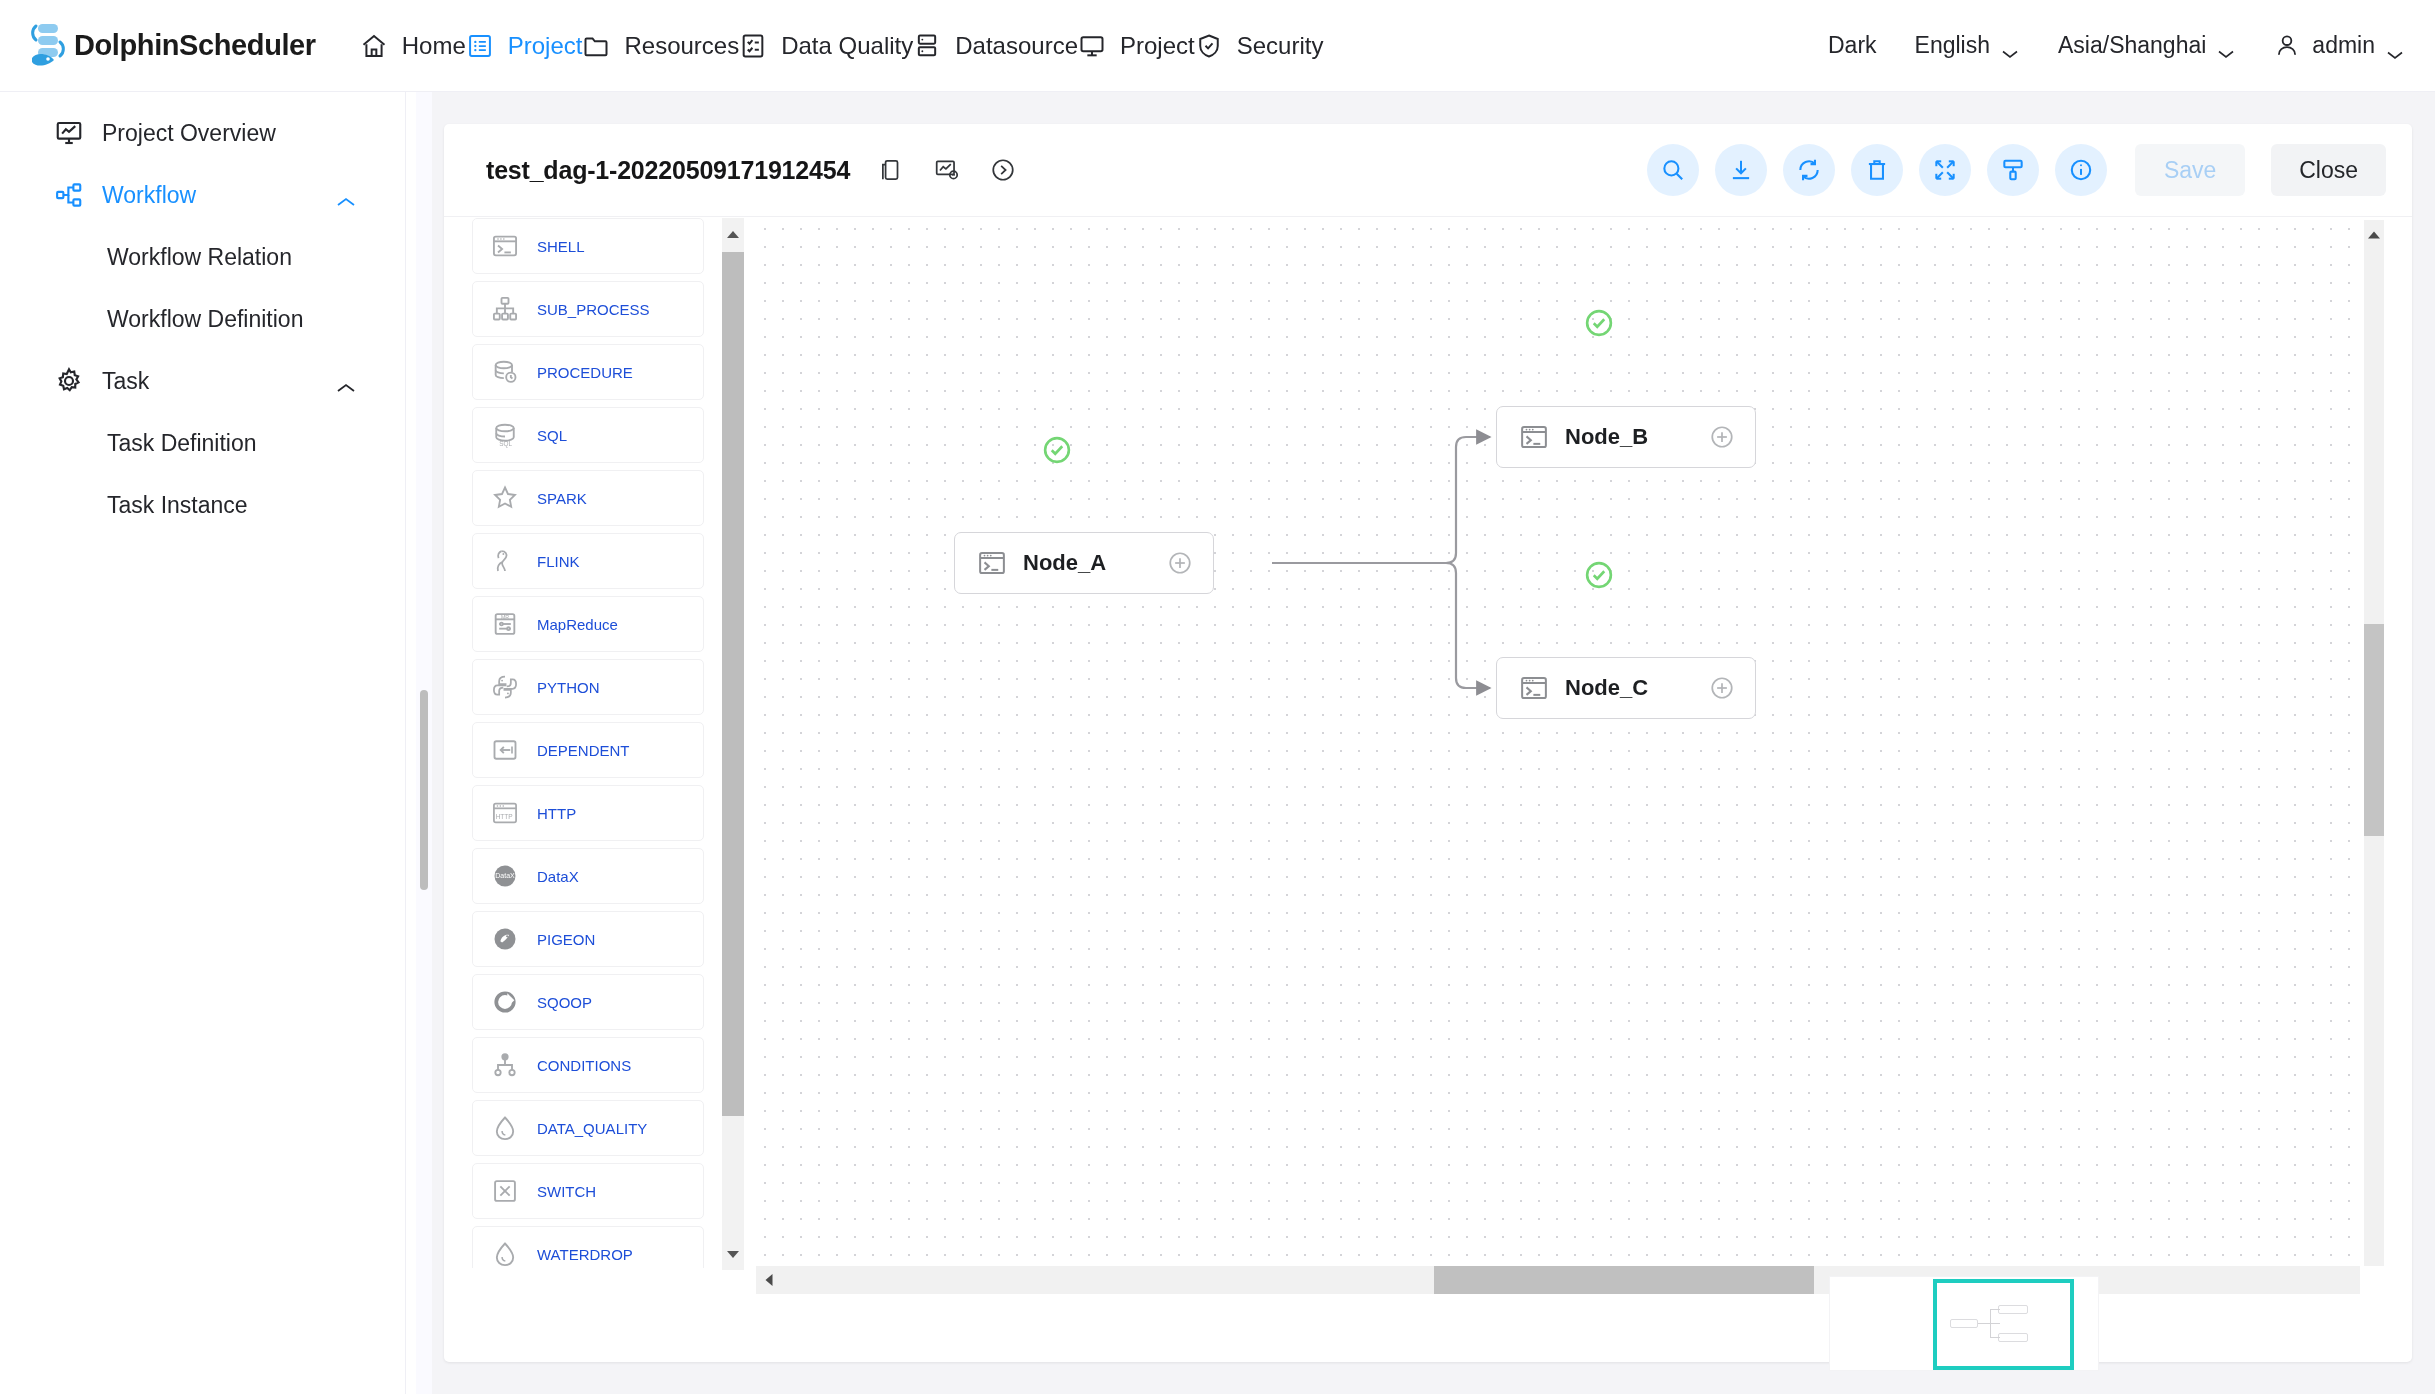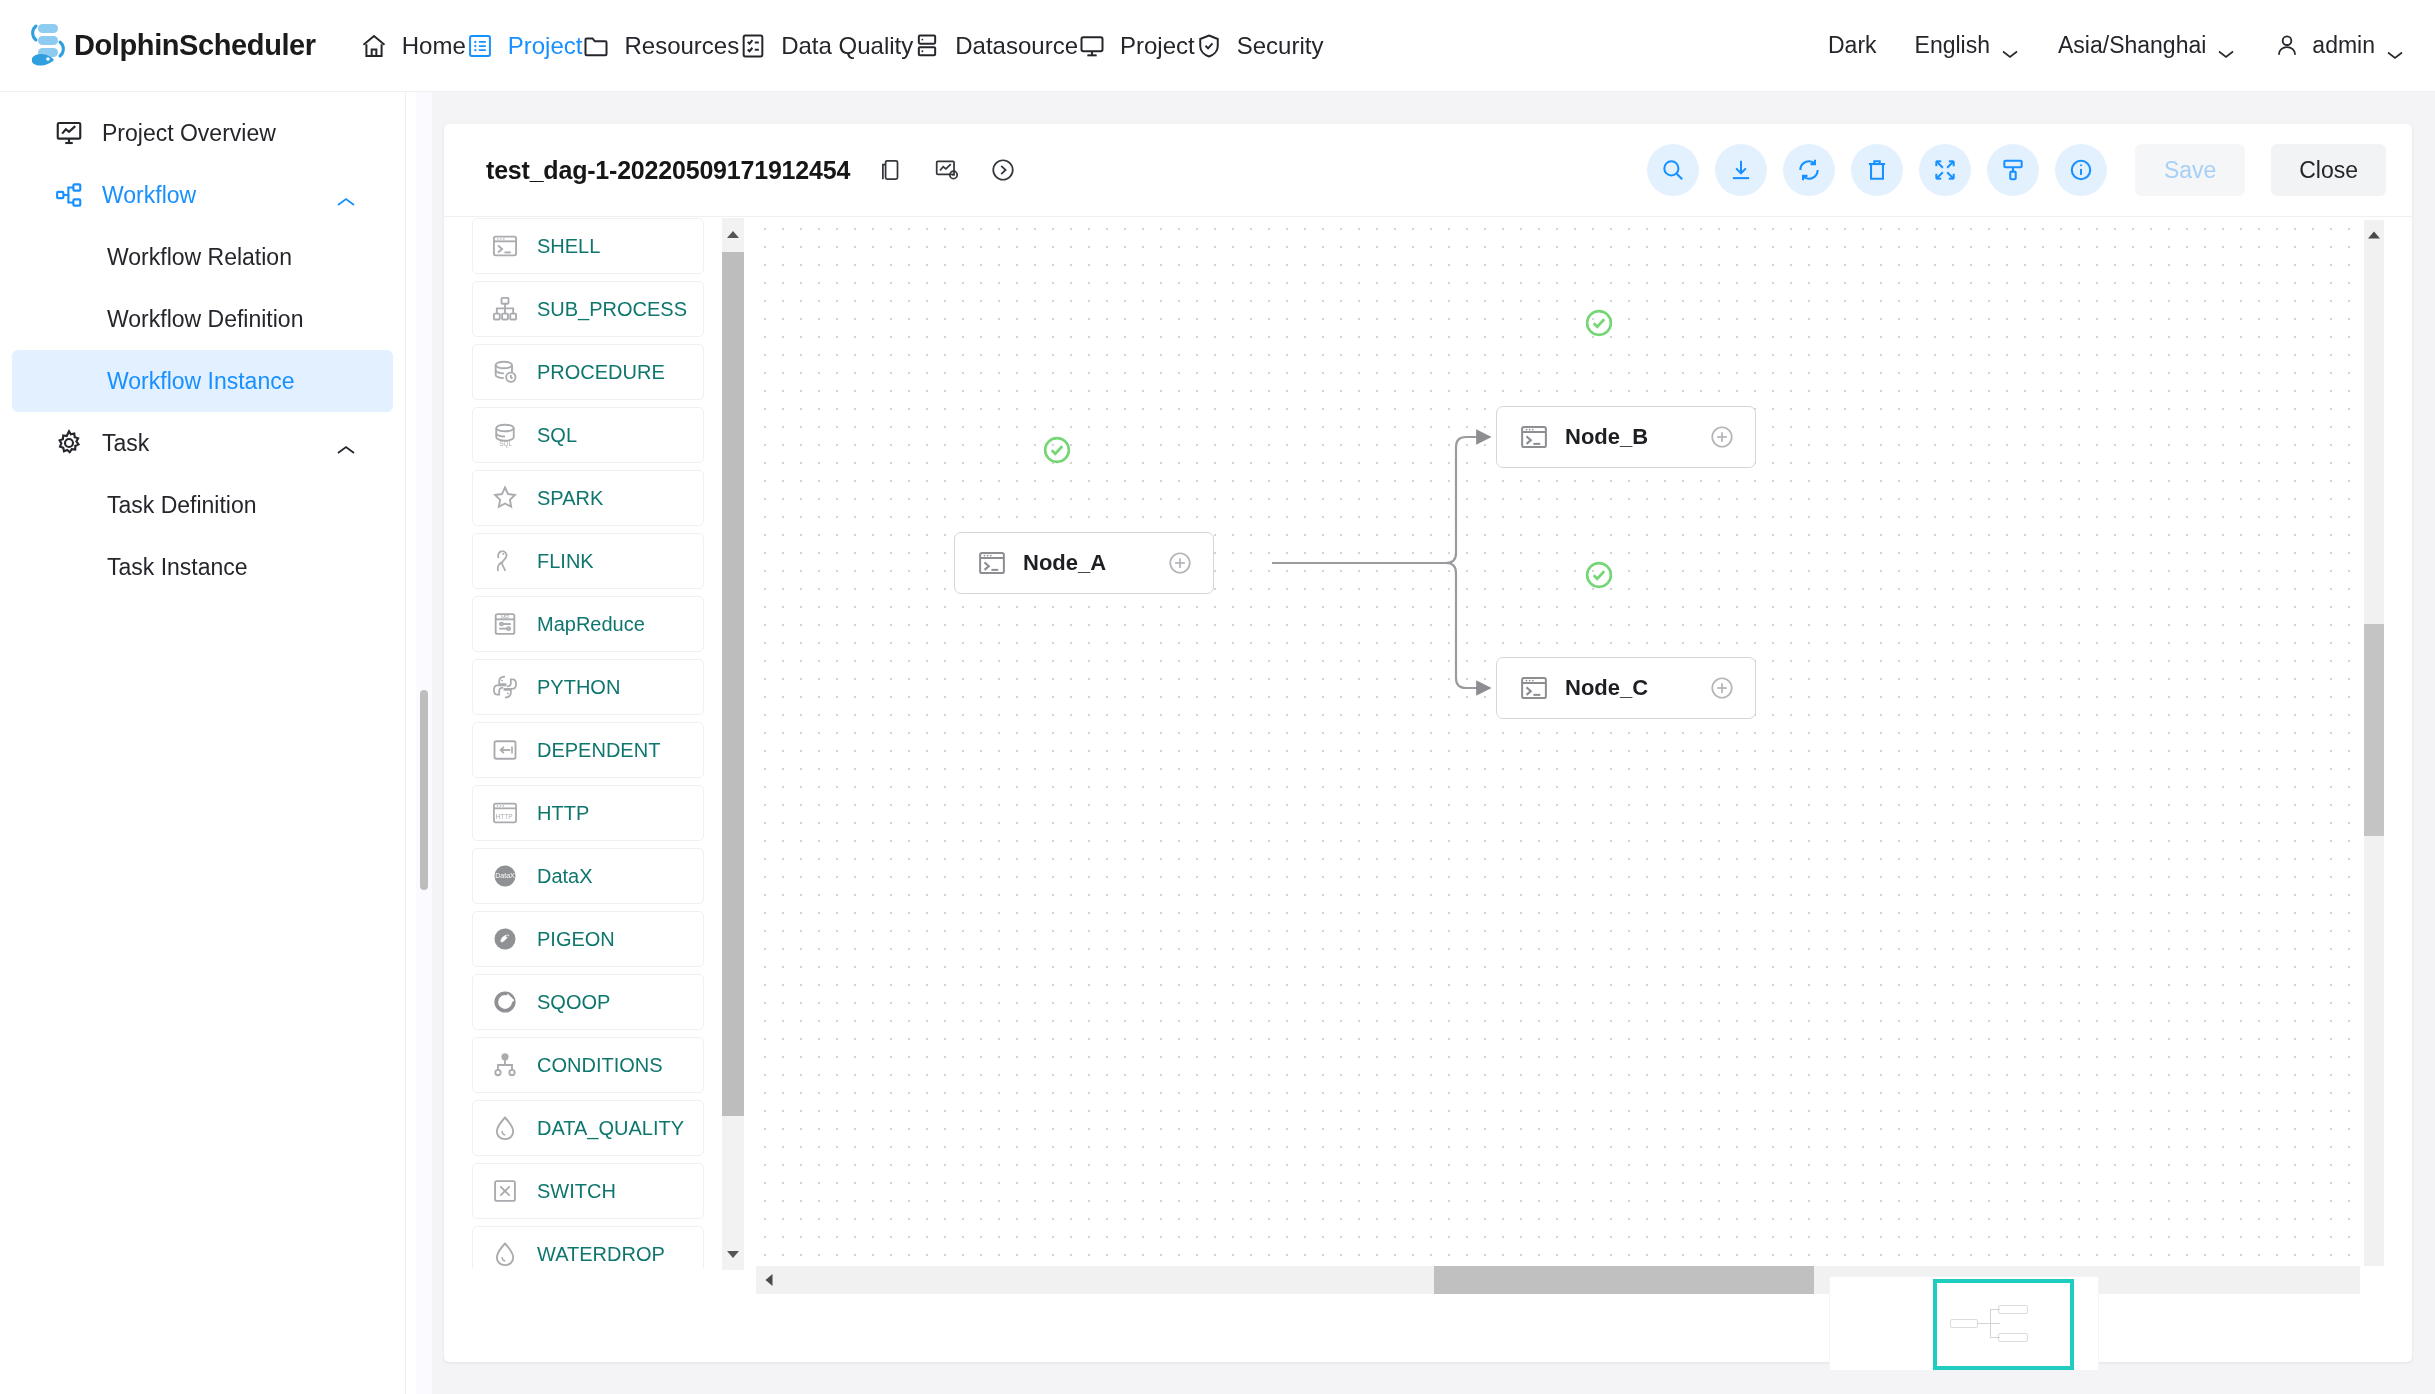--- a/index.html
+++ b/index.html
@@ -129,7 +129,7 @@
     margin-bottom: 7px; background: #fff; cursor: grab;
   }
   .pal-item .p-ico { width: 28px; height: 28px; margin-left: 18px; margin-right: 18px; flex: 0 0 auto;}
-  .pal-item .p-lbl { font-size: 20px; color: #0f766e; white-space: nowrap; }
+  .pal-item .p-lbl { font-size: 15px; color: #1d4ed8; white-space: nowrap; }
 
   .pal-sb-track {
     position: absolute; top: 94px; left: 278px;

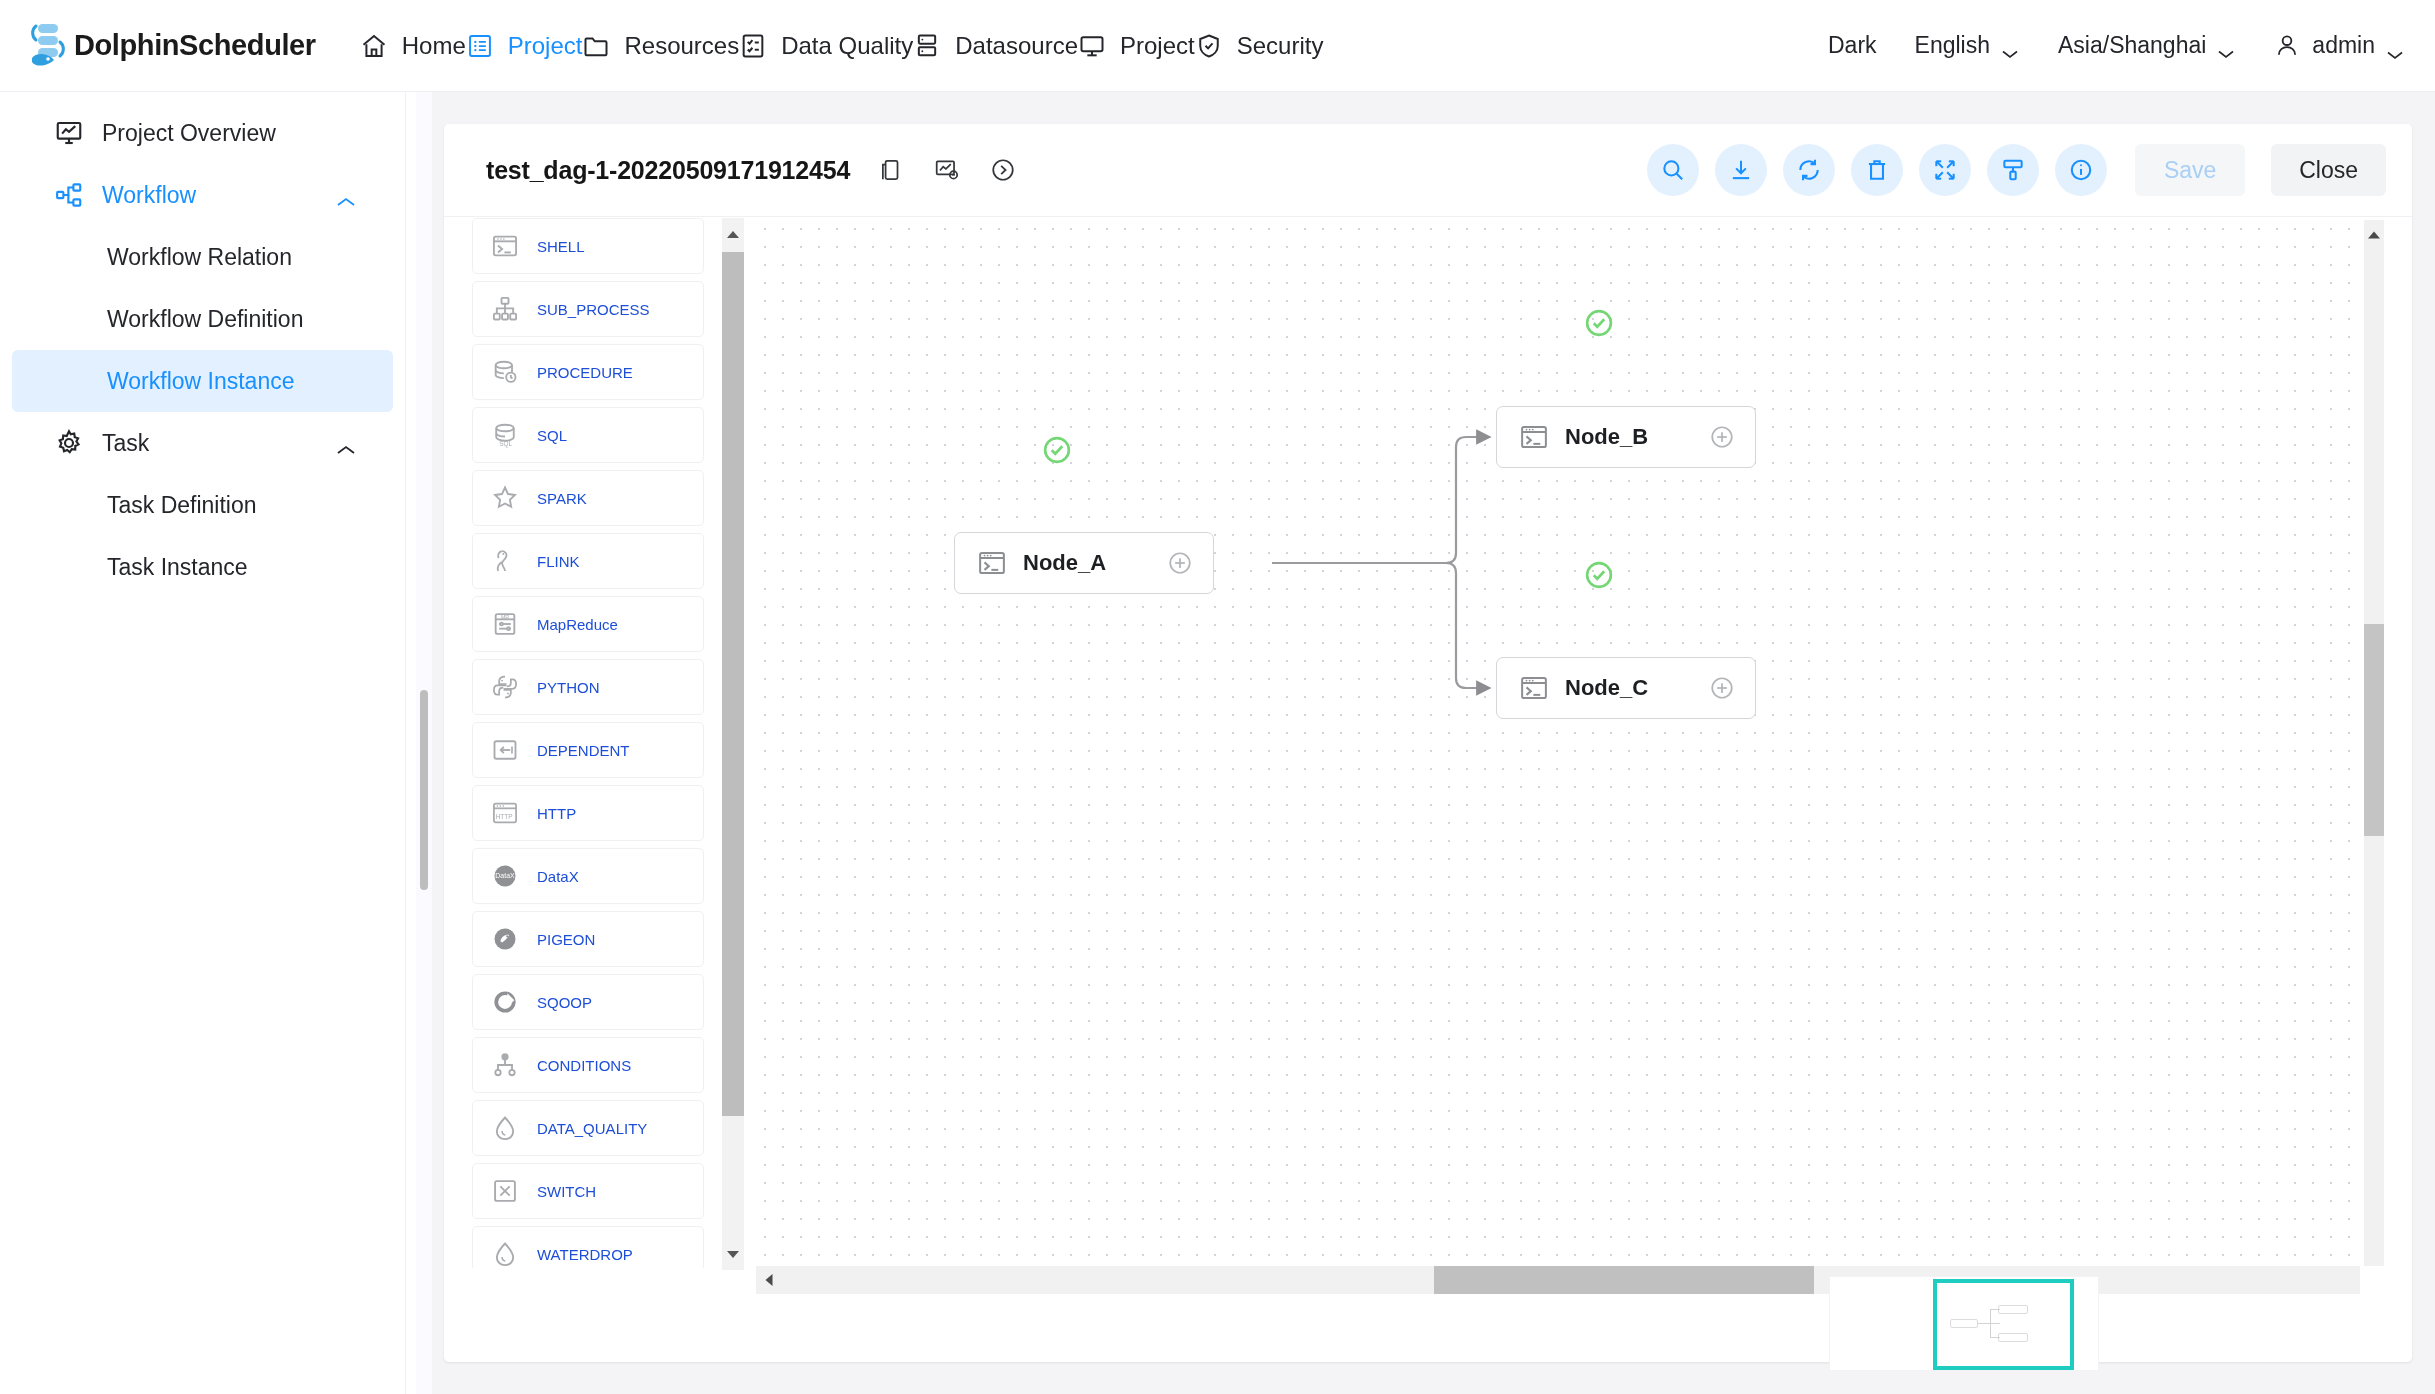--- a/index.html
+++ b/index.html
@@ -390,9 +390,6 @@
     <span>Workflow Definition</span>
   </div>
 
-  <div class="side-row child sel">
-    <span>Workflow Instance</span>
-  </div>
 
   <div class="side-row group">
     <span class="s-ico">

